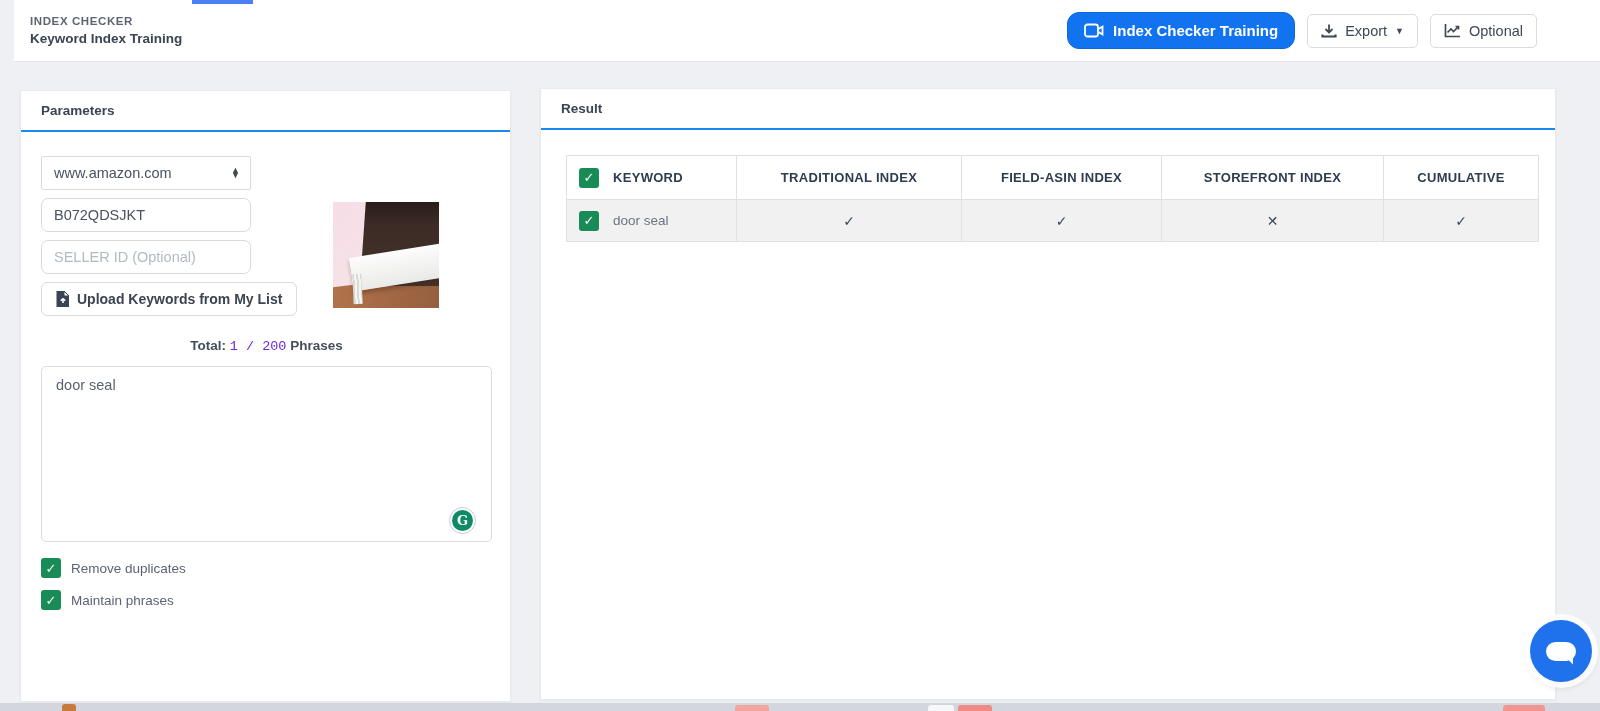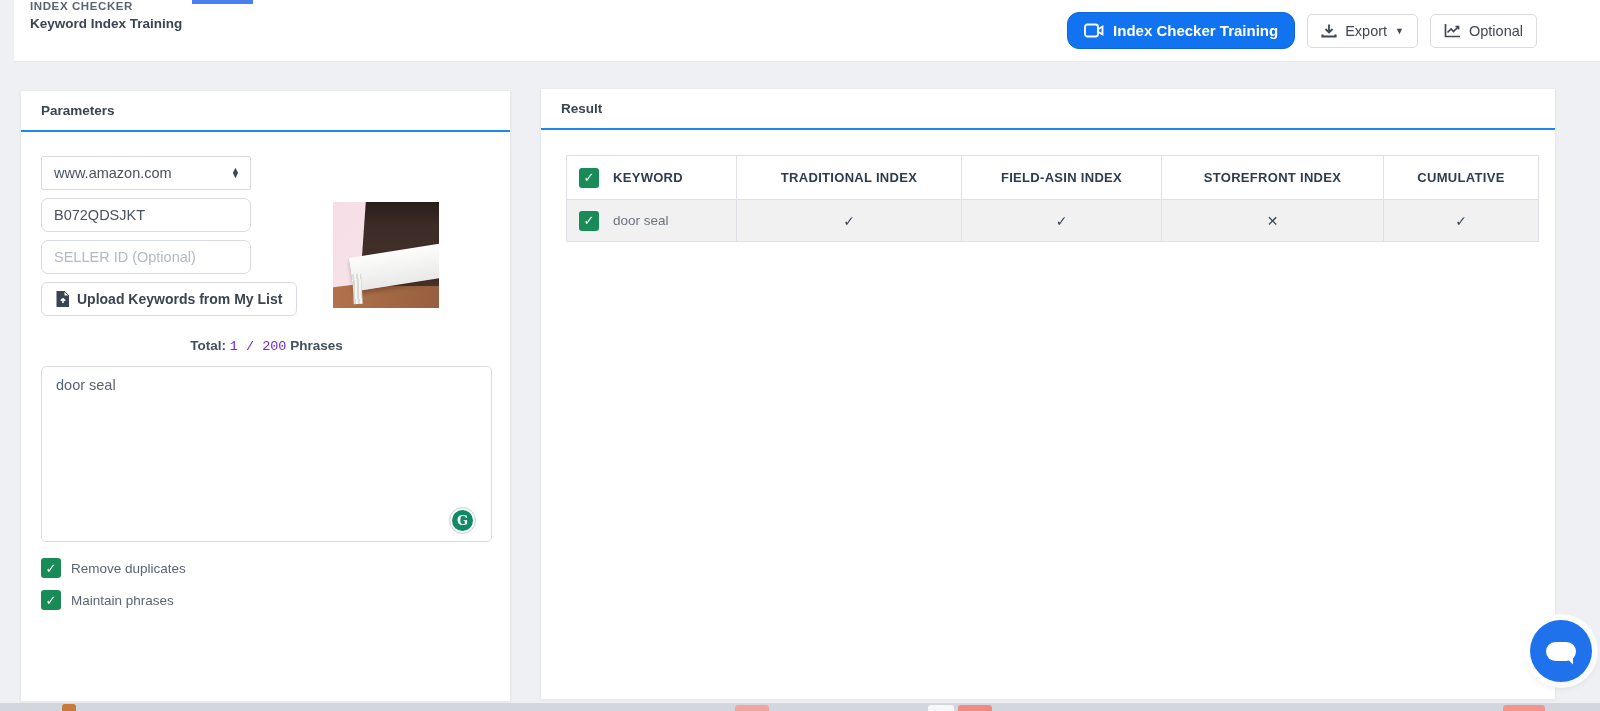--- a/index.html
+++ b/index.html
@@ -9,7 +9,7 @@
   
   .top-indicator { position:absolute; left:192px; top:0; width:61px; height:4px; background:#4b7ef0; z-index:5; }
   .header { position:absolute; left:14px; top:0; right:0; height:62px; background:#fff;
-    border-bottom:1px solid #e5e8ec; display:flex; justify-content:space-between;
+    border-bottom:1px solid #e5e8ec; display:flex; align-items:center; justify-content:space-between;
     padding:0 63px 0 16px; }
   .title-block { display:flex; flex-direction:column; gap:4px; }
   .title-small { font-size:11.5px; font-weight:bold; letter-spacing:.6px; color:#5c6472; }

